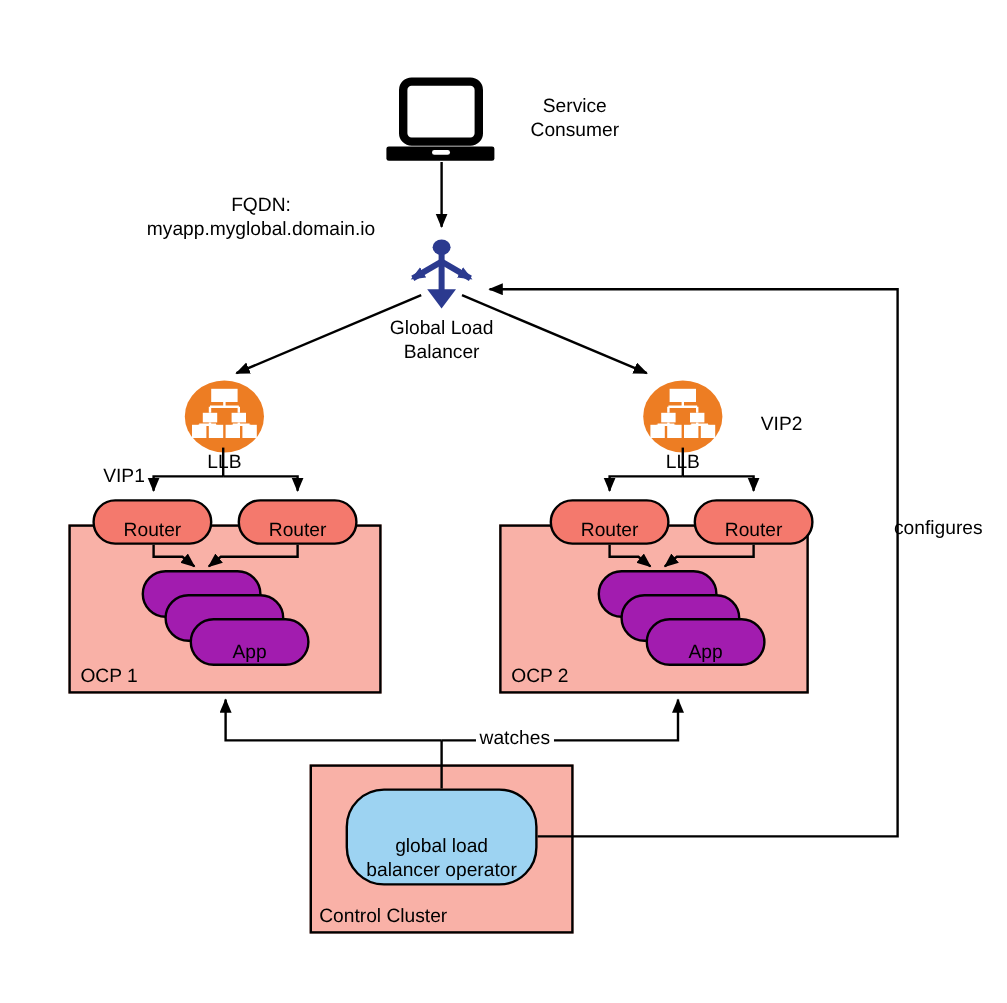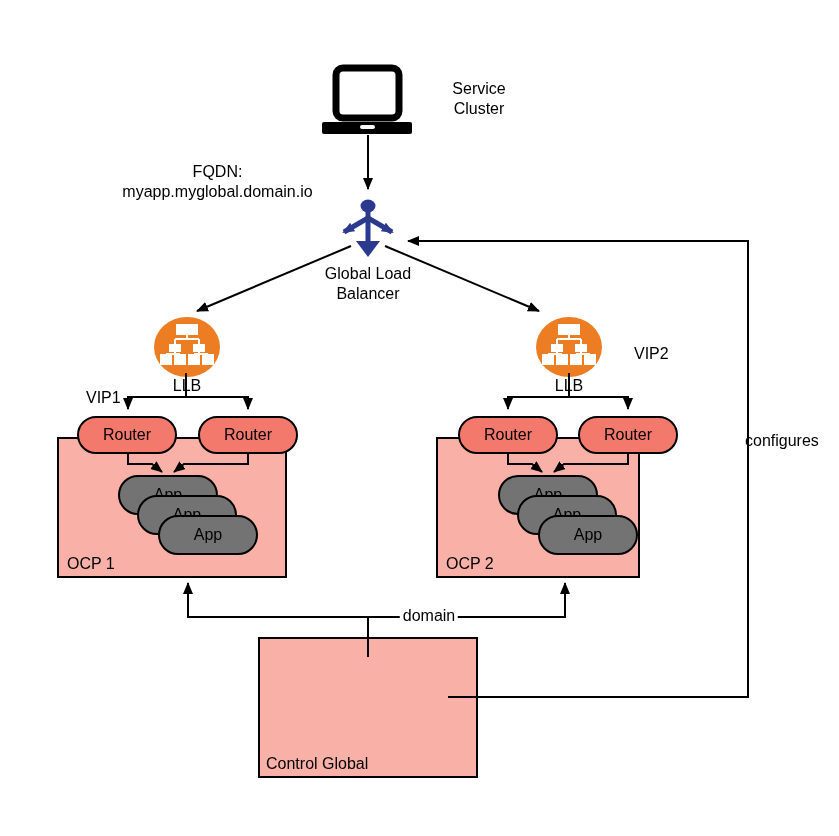--- a/index.html
+++ b/index.html
@@ -165,7 +165,7 @@
   </svg>
 
   <div class="lbl center" style="left:409px;top:79px;width:140px;">Service
-Cluster</div>
+Consumer</div>
 
   <div class="lbl center" style="left:80px;top:162px;width:275px;">FQDN:
 myapp.myglobal.domain.io</div>

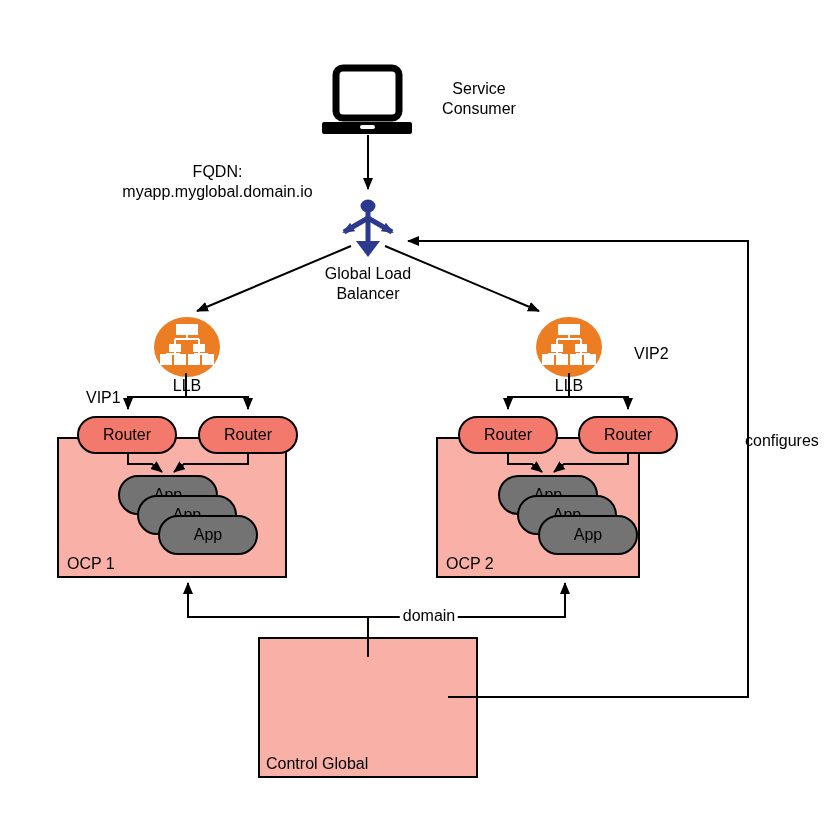--- a/index.html
+++ b/index.html
@@ -18,7 +18,7 @@
   
   .shape{
     position:absolute;box-sizing:border-box;border:2px solid #000;
-    display:flex;align-items:center;justify-content:center;
+    display:flex;align-items:flex-end;justify-content:center;
     font-size:16px;z-index:2;
   }
   .router{background:#f4796d;width:100px;height:38px;border-radius:19px;}

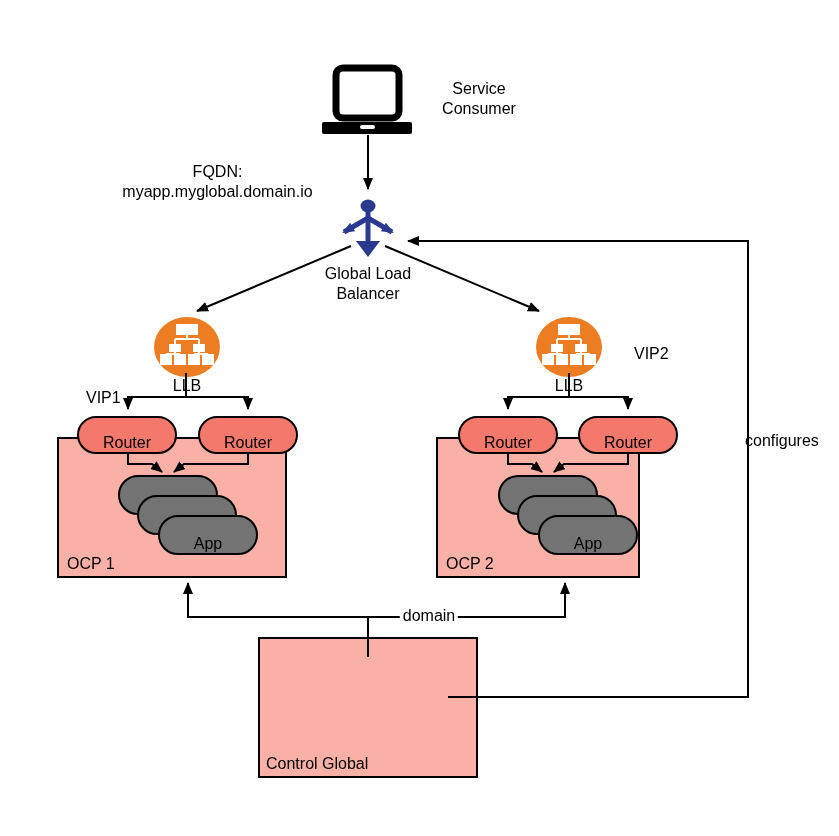--- a/index.html
+++ b/index.html
@@ -22,7 +22,7 @@
     font-size:16px;z-index:2;
   }
   .router{background:#f4796d;width:100px;height:38px;border-radius:19px;}
-  .app{background:#737373;width:100px;height:40px;border-radius:20px;}
+  .app{background:#a21caf;width:100px;height:40px;border-radius:20px;}
   .operator{
     background:#9dd3f2;width:160px;height:81px;border-radius:32px;
     text-align:center;line-height:20px;padding:0 10px;

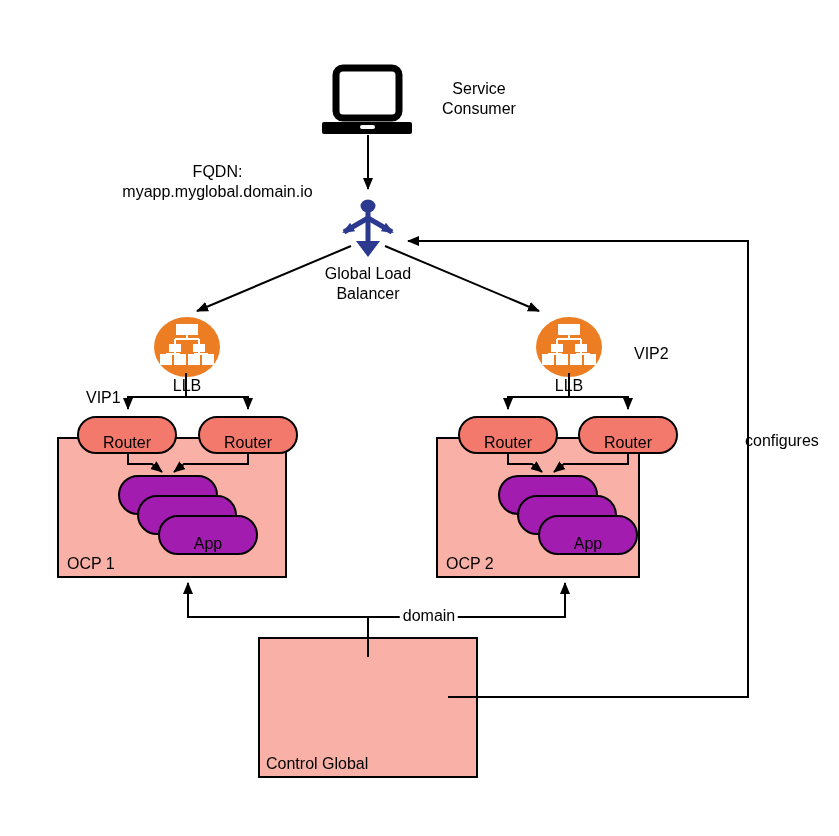--- a/index.html
+++ b/index.html
@@ -42,7 +42,7 @@
 
 <div class="canvas">
 
-  <div class="bigbox" style="left:57px;top:437px;width:230px;height:141px;">
+  <div class="bigbox" style="left:57px;top:437px;width:261px;height:141px;">
     <span class="boxname">OCP 1</span>
   </div>
   <div class="bigbox" style="left:436px;top:437px;width:204px;height:141px;padding-left:43px;">

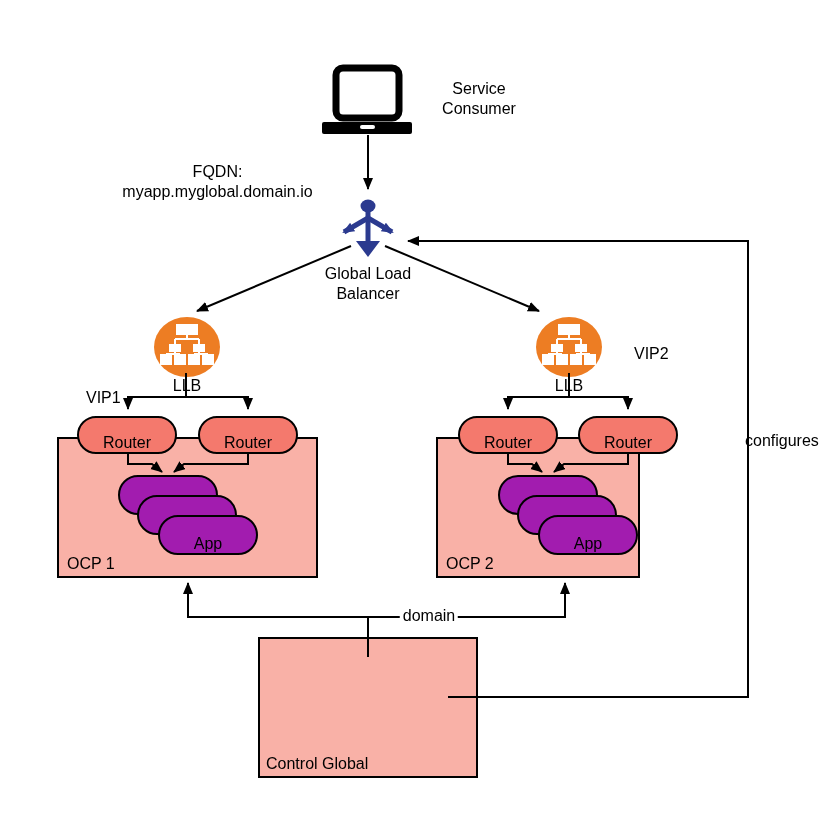--- a/index.html
+++ b/index.html
@@ -45,7 +45,7 @@
   <div class="bigbox" style="left:57px;top:437px;width:261px;height:141px;">
     <span class="boxname">OCP 1</span>
   </div>
-  <div class="bigbox" style="left:436px;top:437px;width:204px;height:141px;padding-left:43px;">
+  <div class="bigbox" style="left:416px;top:437px;width:258px;height:141px;padding-left:43px;">
     <span class="boxname">OCP 2</span>
   </div>
   <div class="bigbox" style="left:258px;top:637px;width:220px;height:141px;">

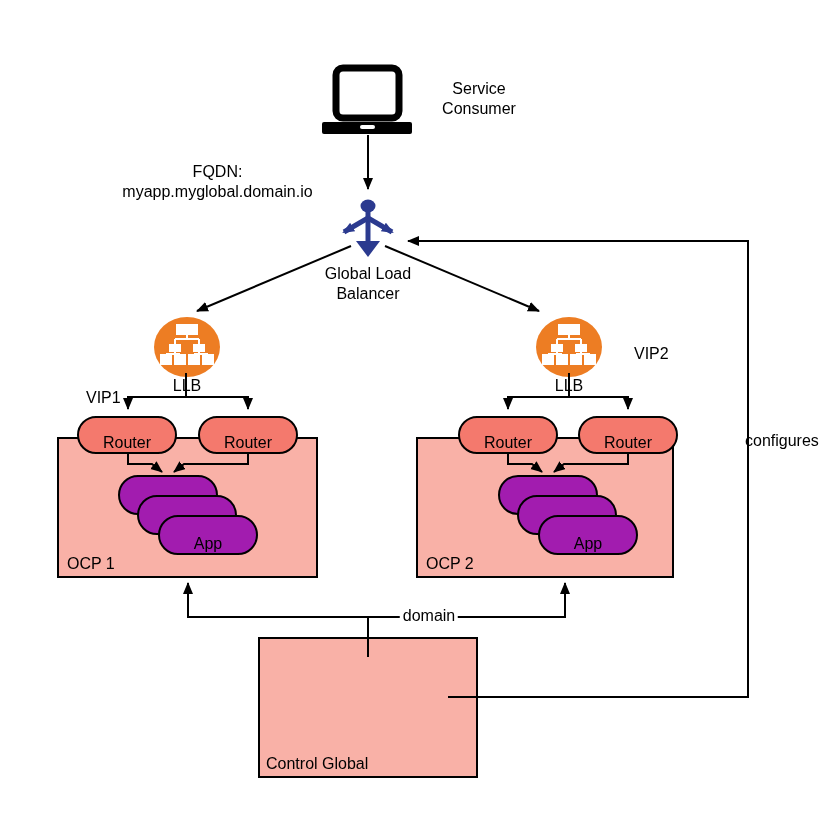--- a/index.html
+++ b/index.html
@@ -179,7 +179,7 @@
   <div class="lbl center" style="left:157px;top:376px;width:60px;">LLB</div>
   <div class="lbl center" style="left:539px;top:376px;width:60px;">LLB</div>
 
-  <div class="lbl onwire" style="left:429px;top:606px;transform:translateX(-50%);">domain</div>
+  <div class="lbl onwire" style="left:429px;top:606px;transform:translateX(-50%);">watches</div>
 
   <div class="lbl" style="left:706px;top:431px;margin-left:39px;">configures</div>
 

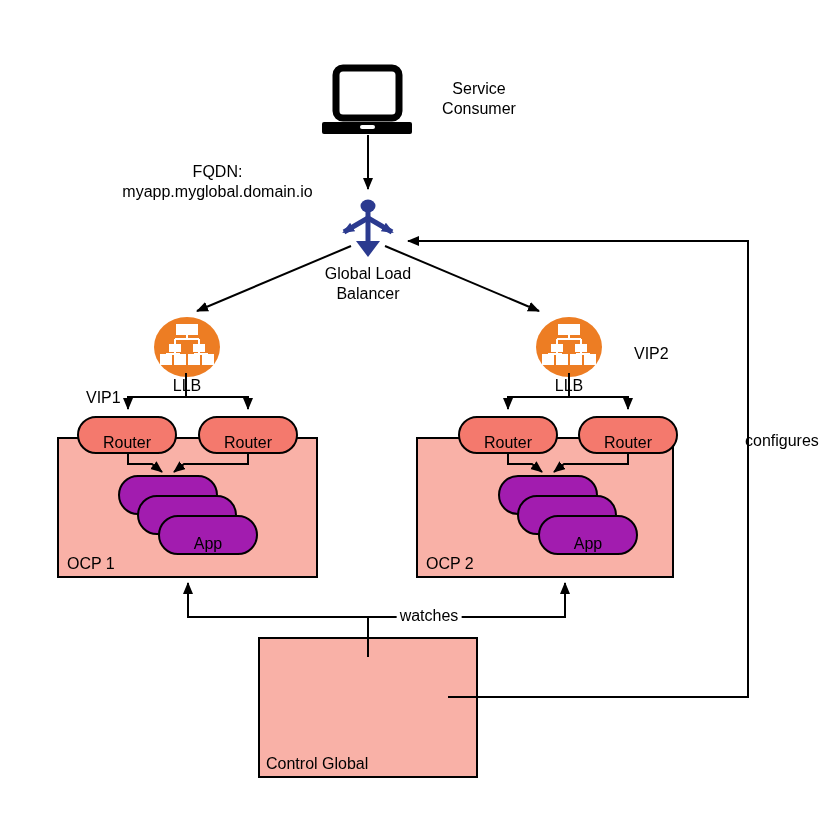--- a/index.html
+++ b/index.html
@@ -86,6 +86,9 @@
       <span>App</span>
     </div>
 
+  <div class="shape operator" style="left:288px;top:657px;">
+    <span>global load balancer operator</span>
+  </div>
 
   <svg class="wires" width="839" height="836" viewBox="0 0 839 836">
     <defs>

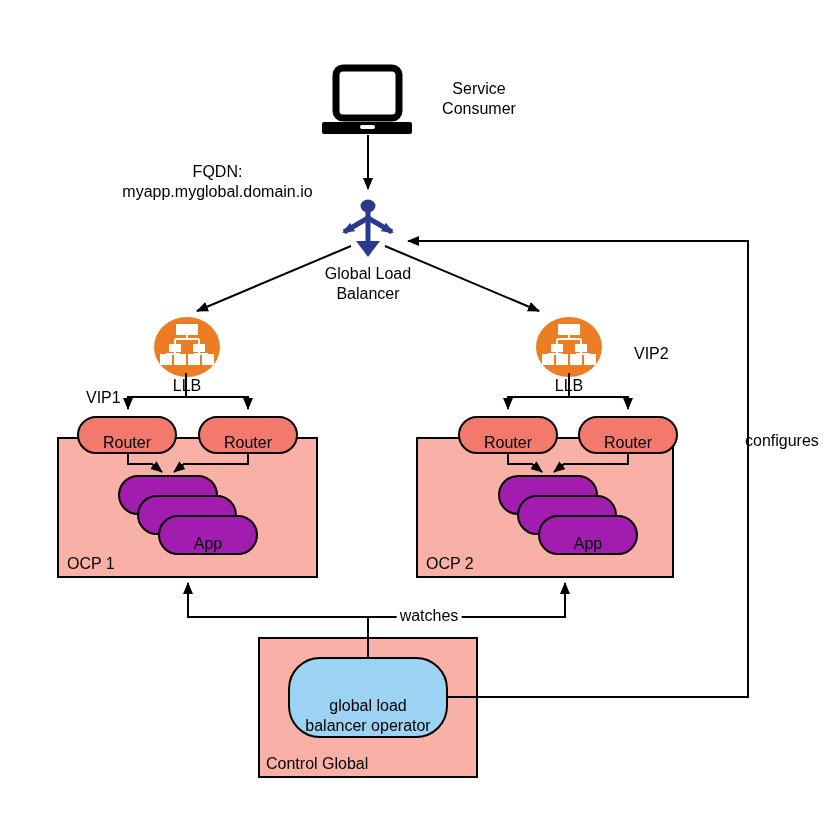--- a/index.html
+++ b/index.html
@@ -49,7 +49,7 @@
     <span class="boxname">OCP 2</span>
   </div>
   <div class="bigbox" style="left:258px;top:637px;width:220px;height:141px;">
-    <span class="boxname" style="left:6px;">Control Global</span>
+    <span class="boxname" style="left:6px;">Control Cluster</span>
   </div>
 
   <div class="shape router" style="left:77px;top:416px;">

